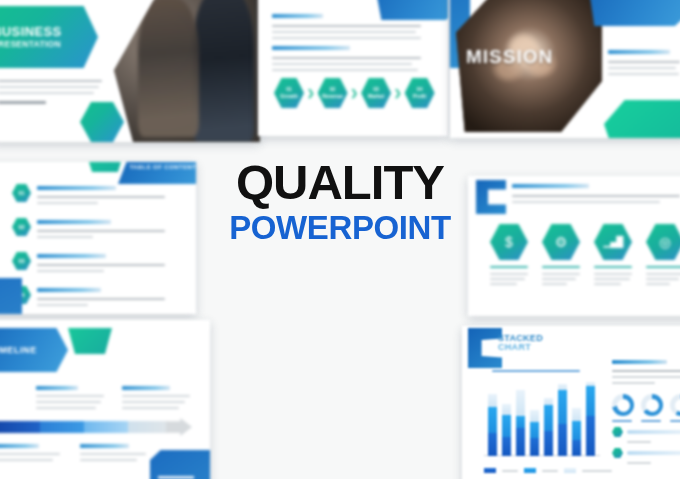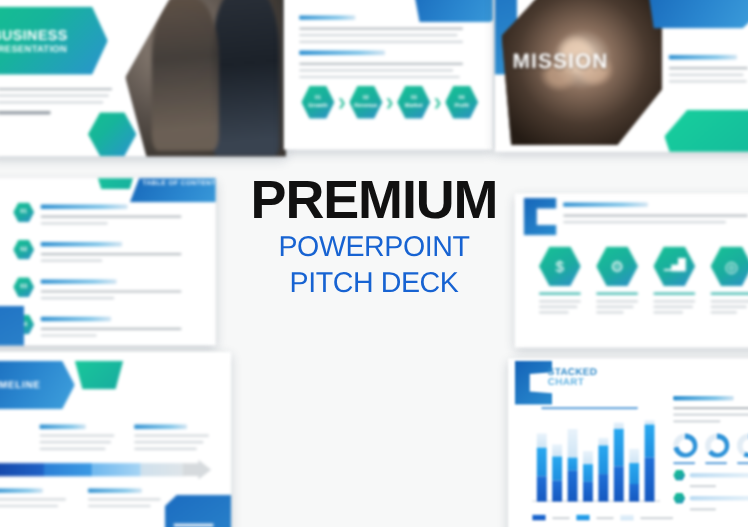--- a/index.html
+++ b/index.html
@@ -473,7 +473,7 @@
   </div>
 
   <div id="center">
-    <div class="h1">PREMIUM</div>
+    <div class="h1">QUALITY</div>
     <div class="h2" style="color:#1763d2">POWERPOINT</div>
     <div class="h2" style="color:#1763d2">PITCH DECK</div>
   </div>

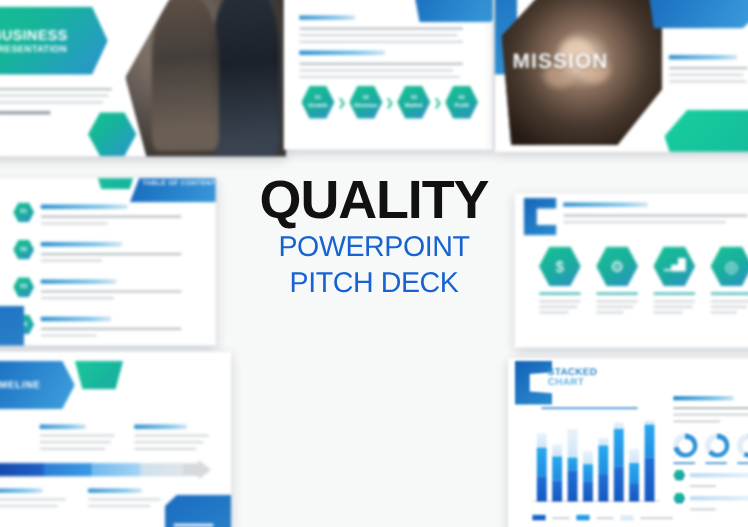--- a/index.html
+++ b/index.html
@@ -173,7 +173,7 @@
   
   #center{position:absolute;left:0;top:160px;width:680px;text-align:center;}
   #center .h1{font-size:49px;line-height:.93;font-weight:bold;color:#111;letter-spacing:-1px;}
-  #center .h2{font-size:26px;line-height:1.04;font-weight:normal;letter-spacing:-.4px;margin-top:5px;}
+  #center .h2{font-size:33px;line-height:1.04;font-weight:bold;letter-spacing:-.4px;margin-top:5px;}
 </style>
 </head>
 <body>

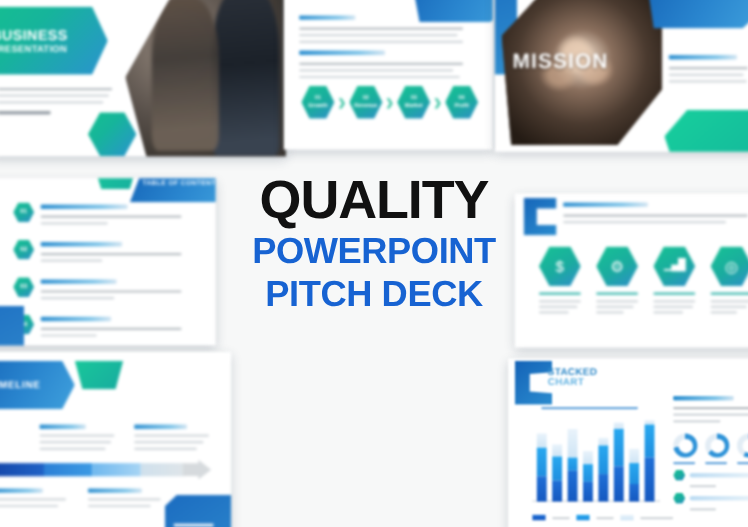--- a/index.html
+++ b/index.html
@@ -475,7 +475,6 @@
   <div id="center">
     <div class="h1">QUALITY</div>
     <div class="h2" style="color:#1763d2">POWERPOINT</div>
-    <div class="h2" style="color:#1763d2">PITCH DECK</div>
   </div>
 
 </div>

